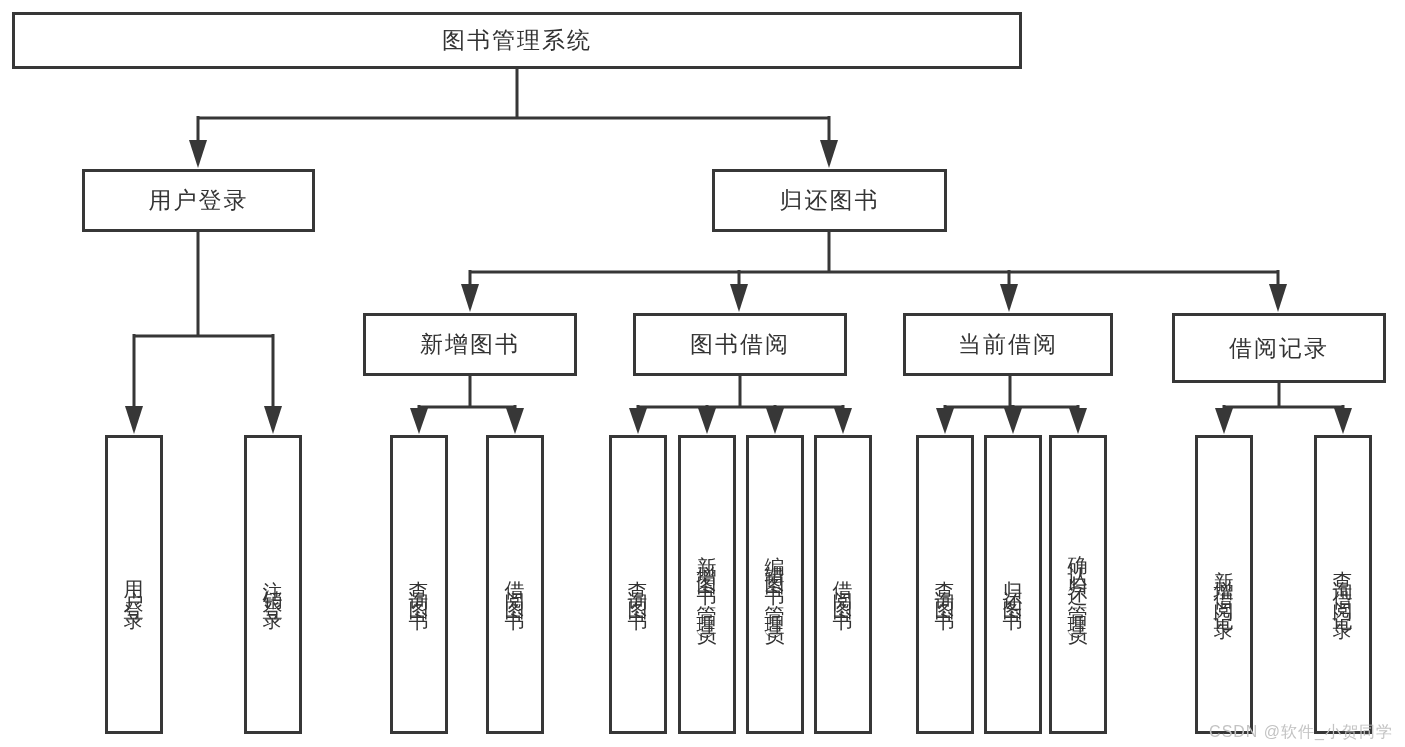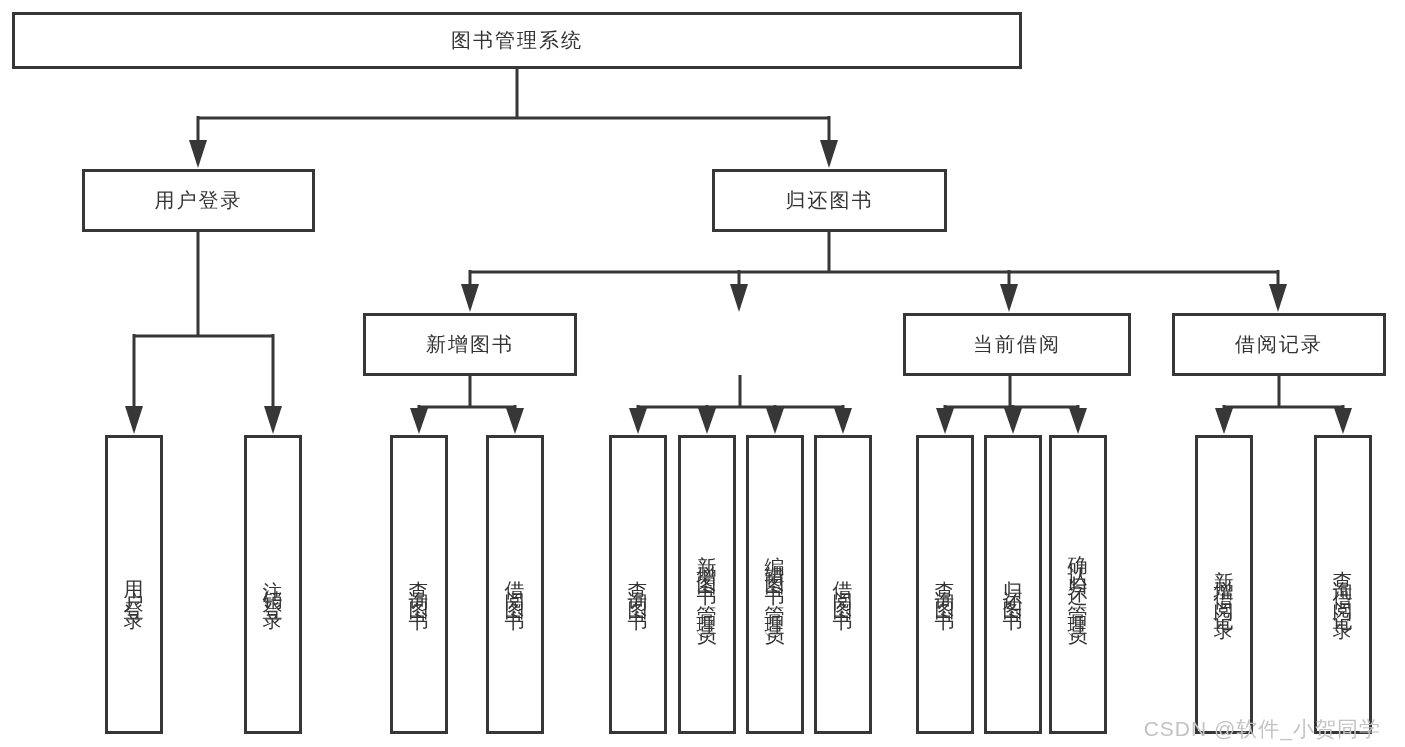--- a/index.html
+++ b/index.html
@@ -27,7 +27,7 @@
     display:flex;align-items:center;justify-content:center;
     color:var(--text);
   }
-  .hbox{font-size:20px;letter-spacing:2px;}
+  .hbox{font-size:23px;letter-spacing:2px;}
   .vbox{font-size:20px;}
   .vtext{
     writing-mode:vertical-rl;

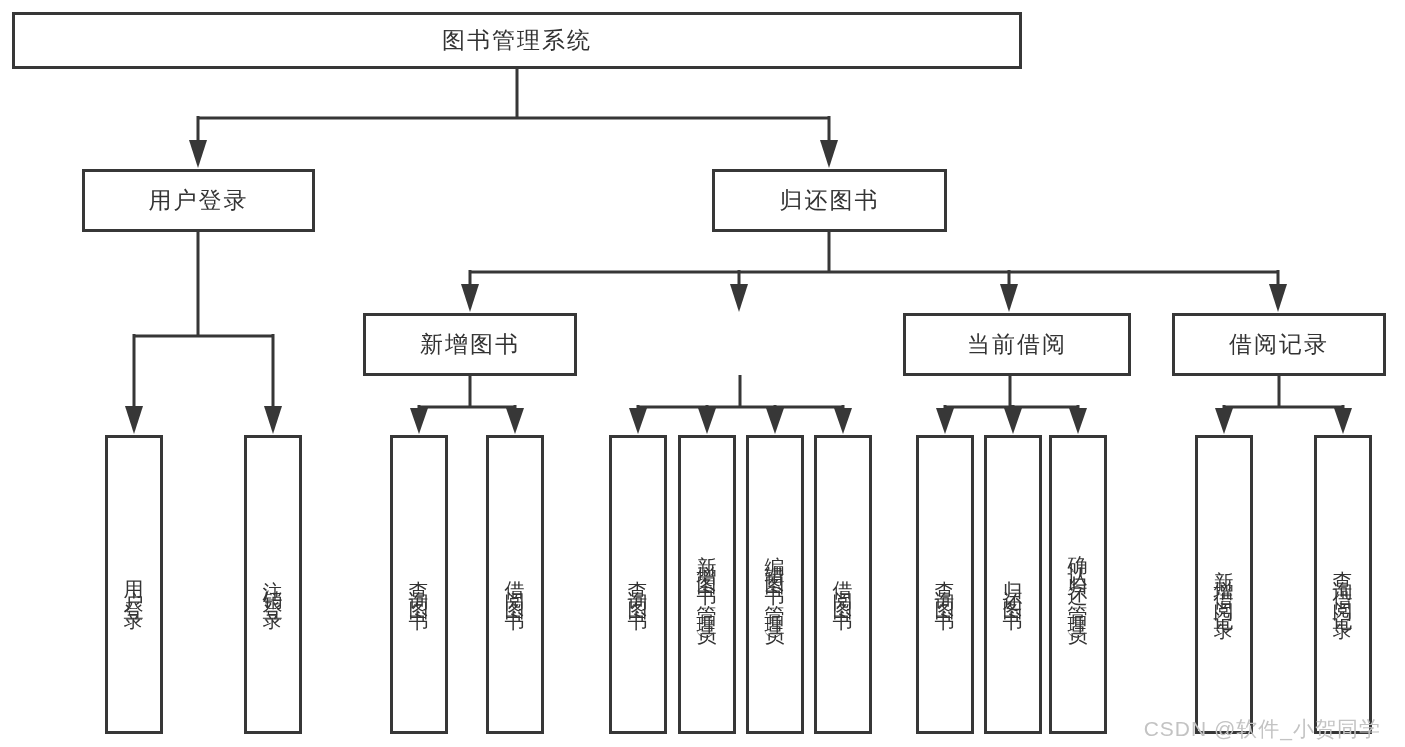--- a/index.html
+++ b/index.html
@@ -100,6 +100,9 @@
   <div class="box hbox" style="left:363px;top:313px;width:214px;height:63px;">
     <span>新增图书</span>
   </div>
+  <div class="box hbox" style="left:633px;top:313px;width:214px;height:63px;">
+    <span>图书借阅</span>
+  </div>
   <div class="box hbox" style="left:903px;top:313px;width:228px;height:63px;">
     <span>当前借阅</span>
   </div>

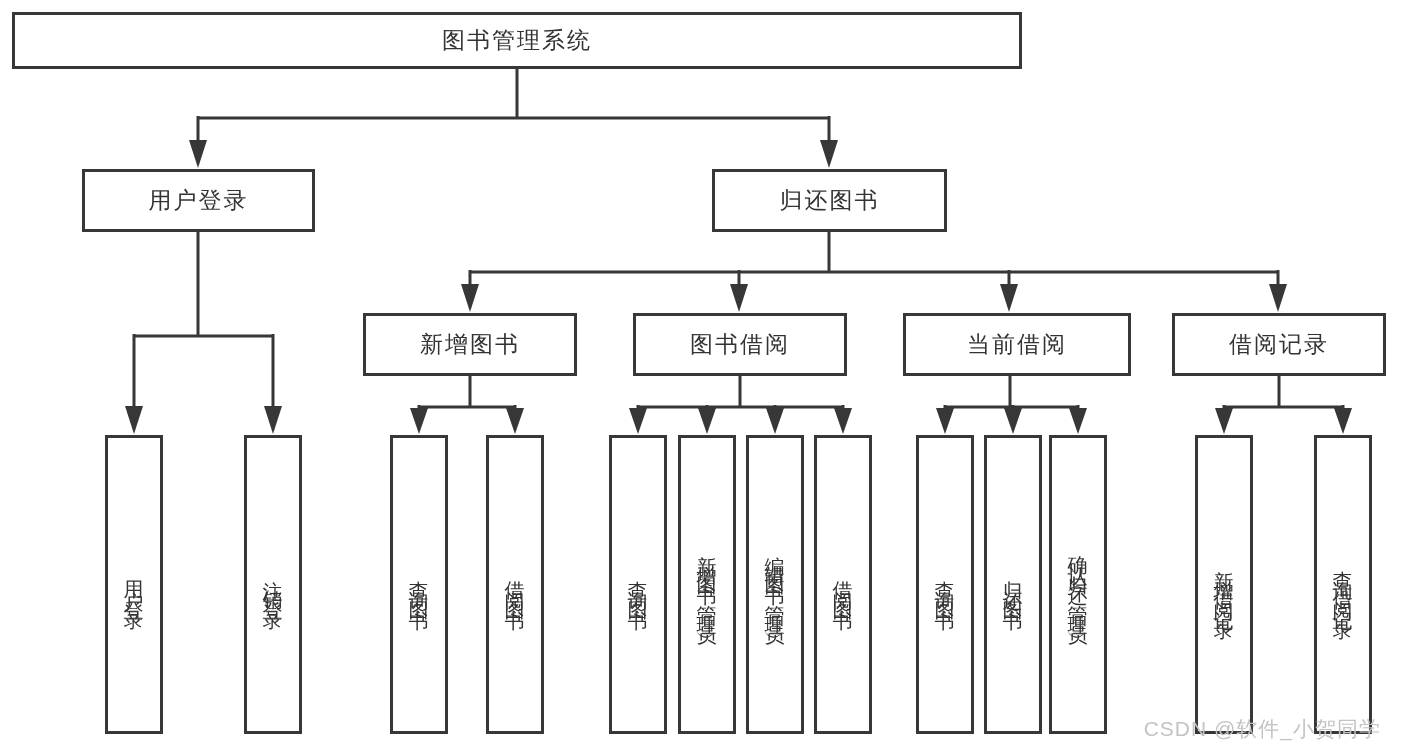--- a/index.html
+++ b/index.html
@@ -103,7 +103,7 @@
   <div class="box hbox" style="left:633px;top:313px;width:214px;height:63px;">
     <span>图书借阅</span>
   </div>
-  <div class="box hbox" style="left:903px;top:313px;width:228px;height:63px;">
+  <div class="box hbox" style="left:903px;top:313px;width:210px;height:63px;">
     <span>当前借阅</span>
   </div>
   <div class="box hbox" style="left:1172px;top:313px;width:214px;height:63px;">

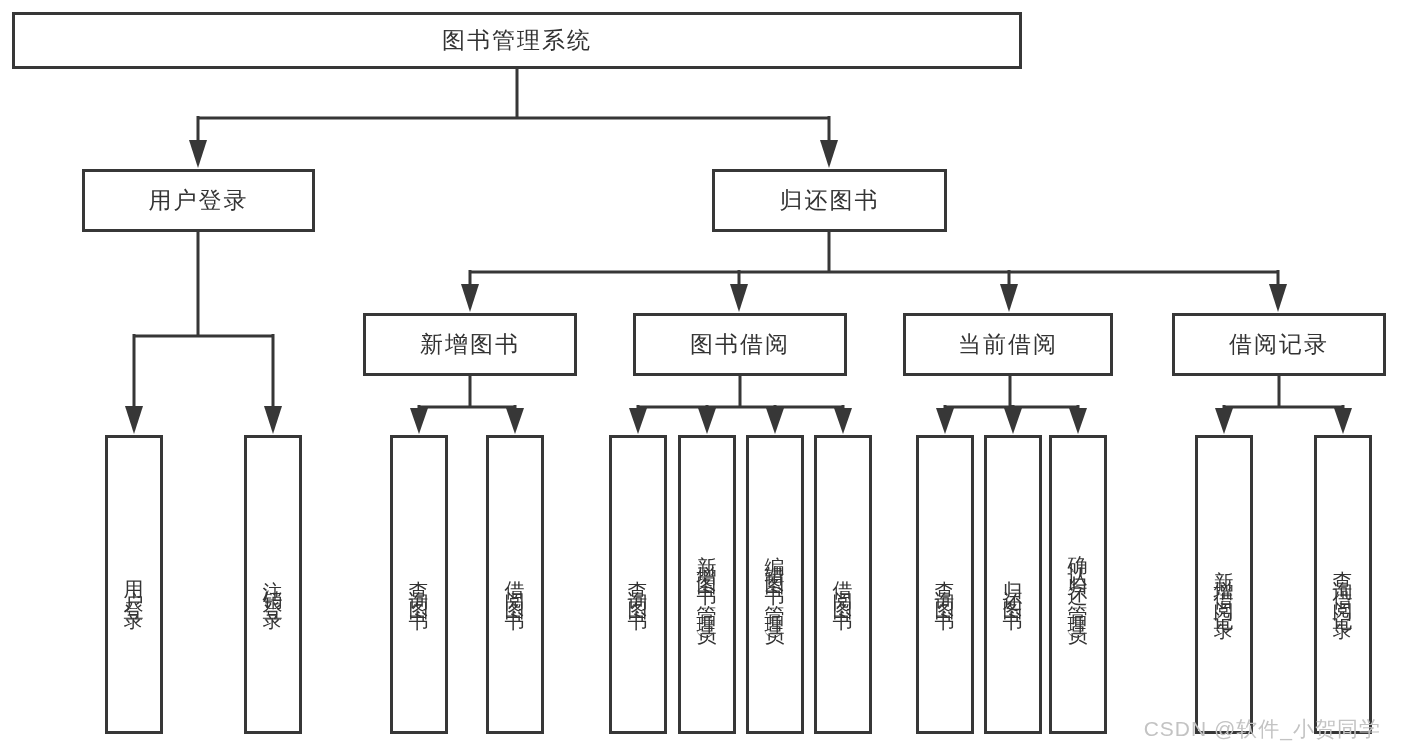--- a/index.html
+++ b/index.html
@@ -106,7 +106,7 @@
   <div class="box hbox" style="left:903px;top:313px;width:210px;height:63px;">
     <span>当前借阅</span>
   </div>
-  <div class="box hbox" style="left:1172px;top:313px;width:214px;height:63px;">
+  <div class="box hbox" style="left:1172px;top:313px;width:214px;height:70px;">
     <span>借阅记录</span>
   </div>
 

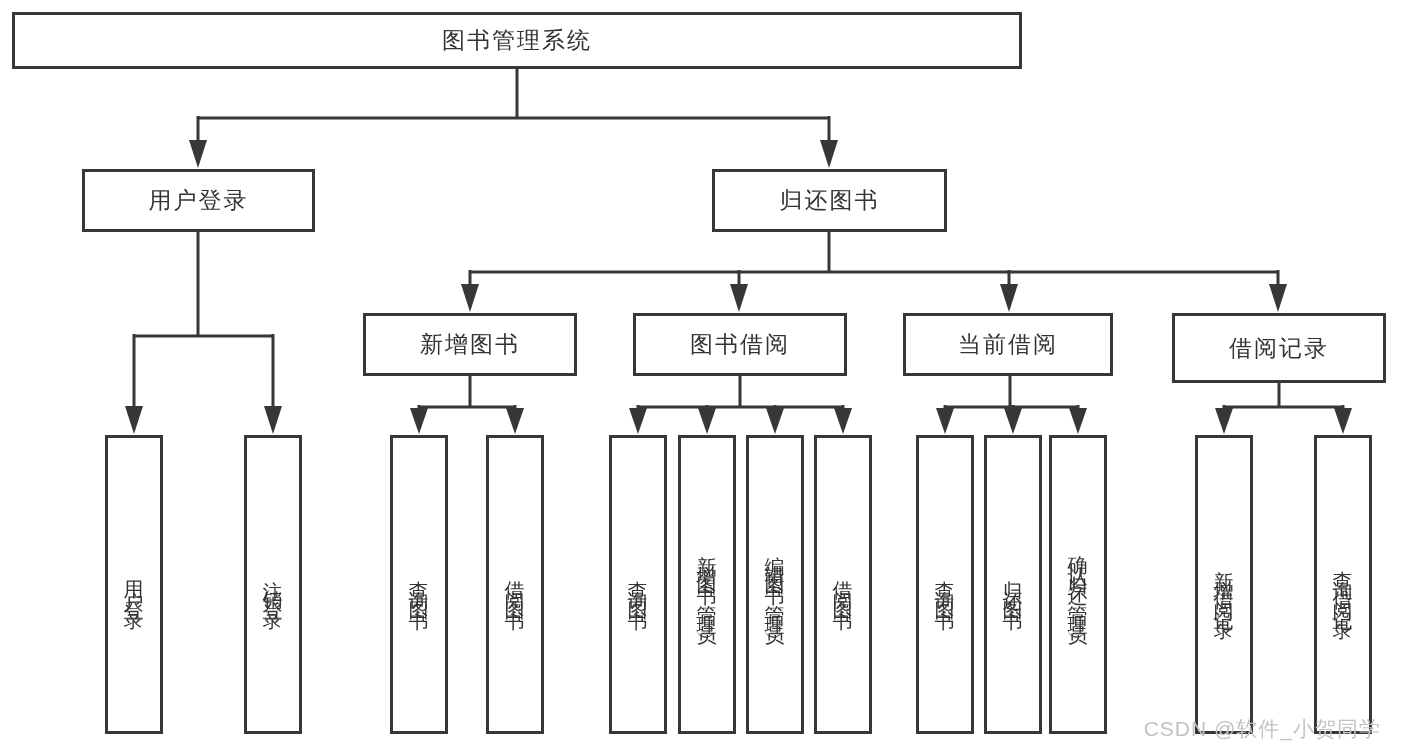--- a/index.html
+++ b/index.html
@@ -38,8 +38,8 @@
   }
   .watermark{
     position:absolute;
-    right:24px;bottom:4px;
-    font-size:21px;
+    right:12px;bottom:4px;
+    font-size:16px;
     color:var(--watermark);
     letter-spacing:1px;
     white-space:nowrap;

